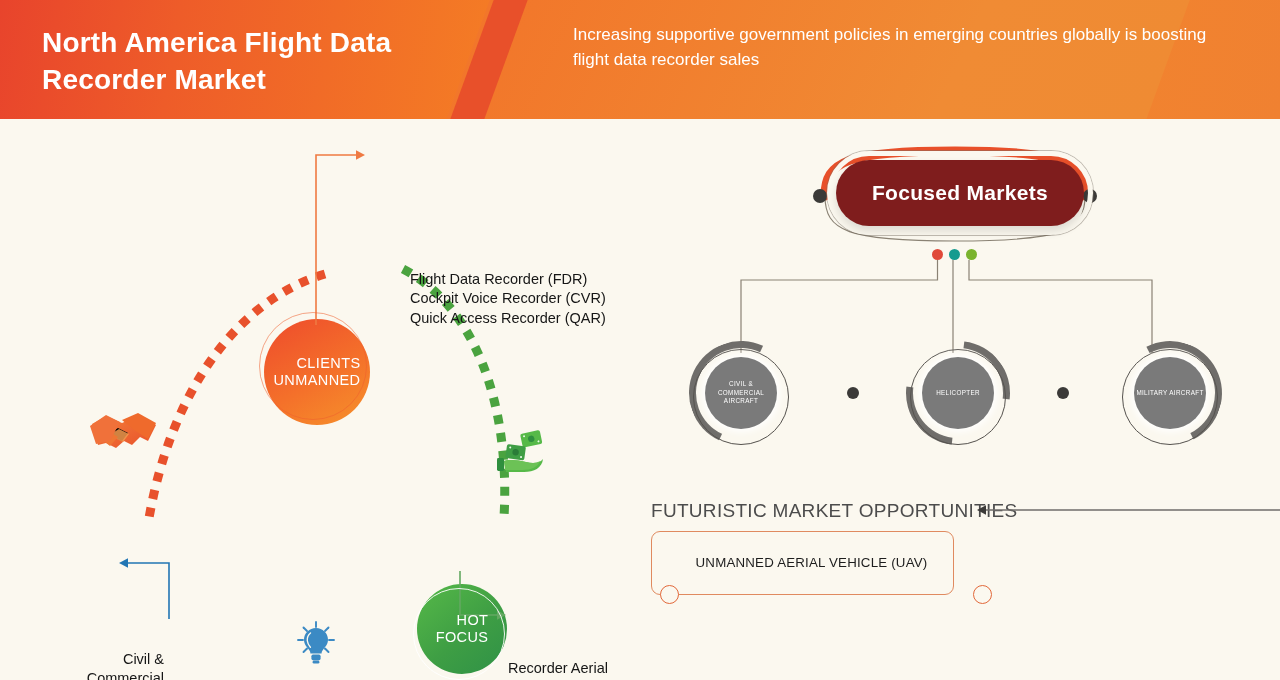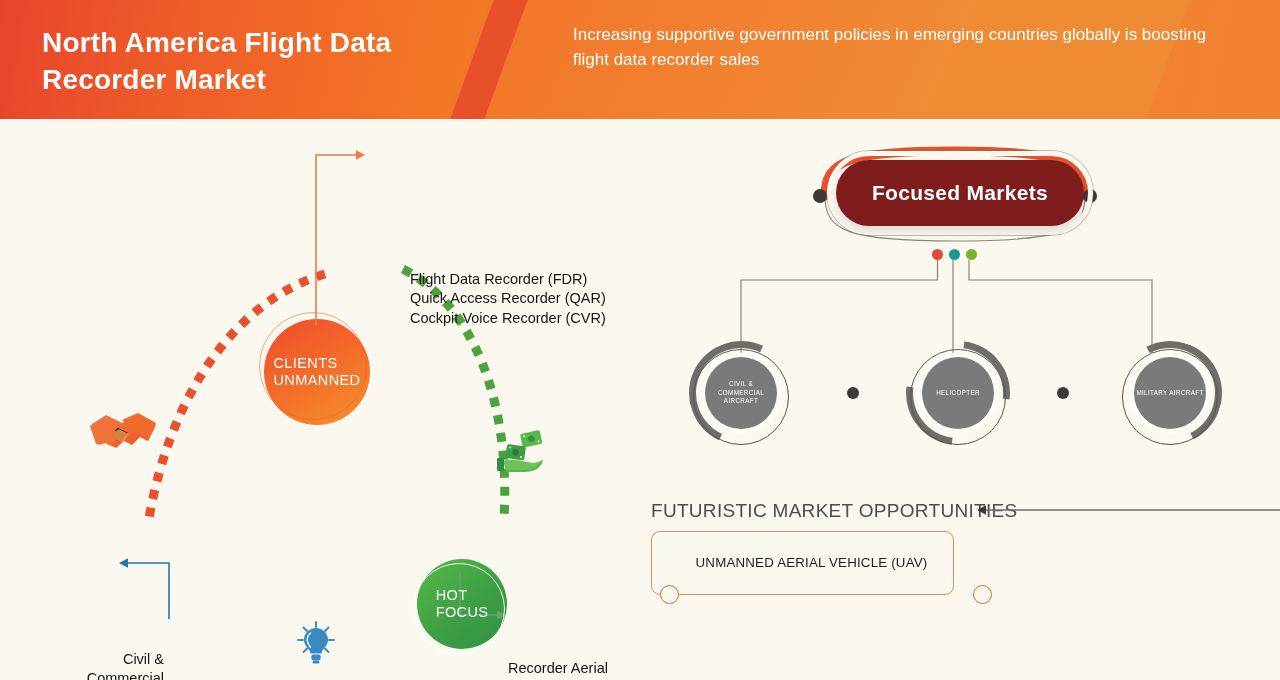--- a/index.html
+++ b/index.html
@@ -174,8 +174,8 @@
 
     <div class="callout" id="cp-text">
       <div>Flight Data Recorder (FDR)</div>
+      <div>Cockpit Voice Recorder (CVR)</div>
       <div>Quick Access Recorder (QAR)</div>
-      <div>Cockpit Voice Recorder (CVR)</div>
     </div>
 
 

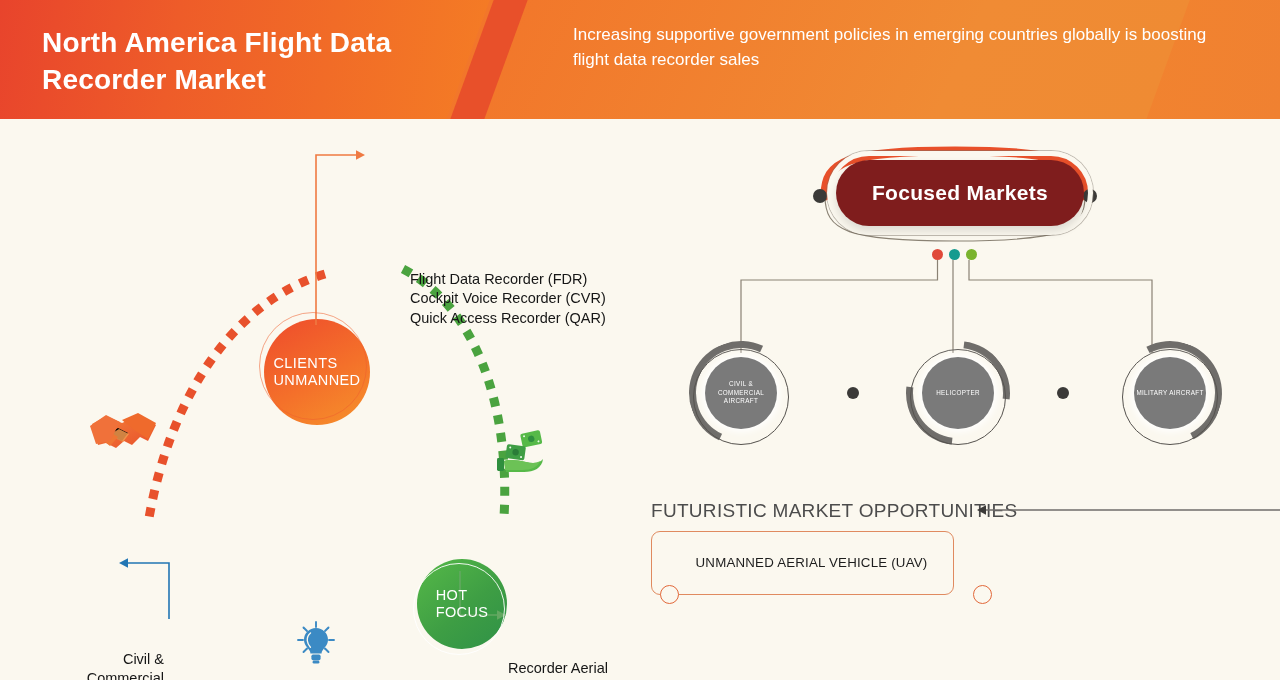--- a/index.html
+++ b/index.html
@@ -52,7 +52,7 @@
   .bubble{
     position:absolute;border-radius:50%;
     display:flex;align-items:center;justify-content:center;
-    text-align:left;color:#fff;line-height:17px;
+    text-align:right;color:#fff;line-height:17px;
     font-size:14.5px;letter-spacing:.4px;
   }
   .bubble .inner{position:relative;z-index:2;}

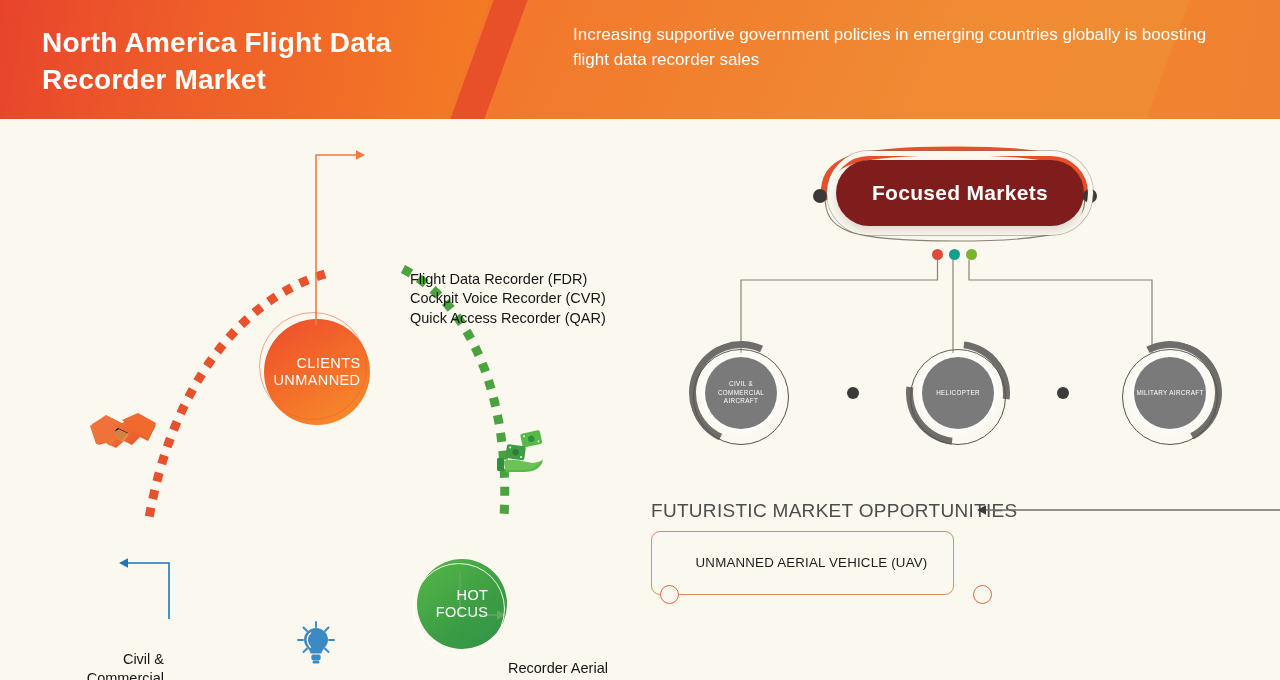--- a/index.html
+++ b/index.html
@@ -72,7 +72,7 @@
   }
   #client-focus .bubble-ring{left:-4px;top:4px;width:86px;height:86px;border-color:rgba(255,255,255,.9);}
   #hot-bets{
-    left:417px;top:440px;width:90px;height:90px;
+    left:417px;top:465px;width:90px;height:90px;
     background:linear-gradient(140deg,#53b martinez 0%,#4aa93e 100%);
     background:linear-gradient(140deg,#56b948 0%,#3e9e44 55%,#2f9147 100%);
   }

